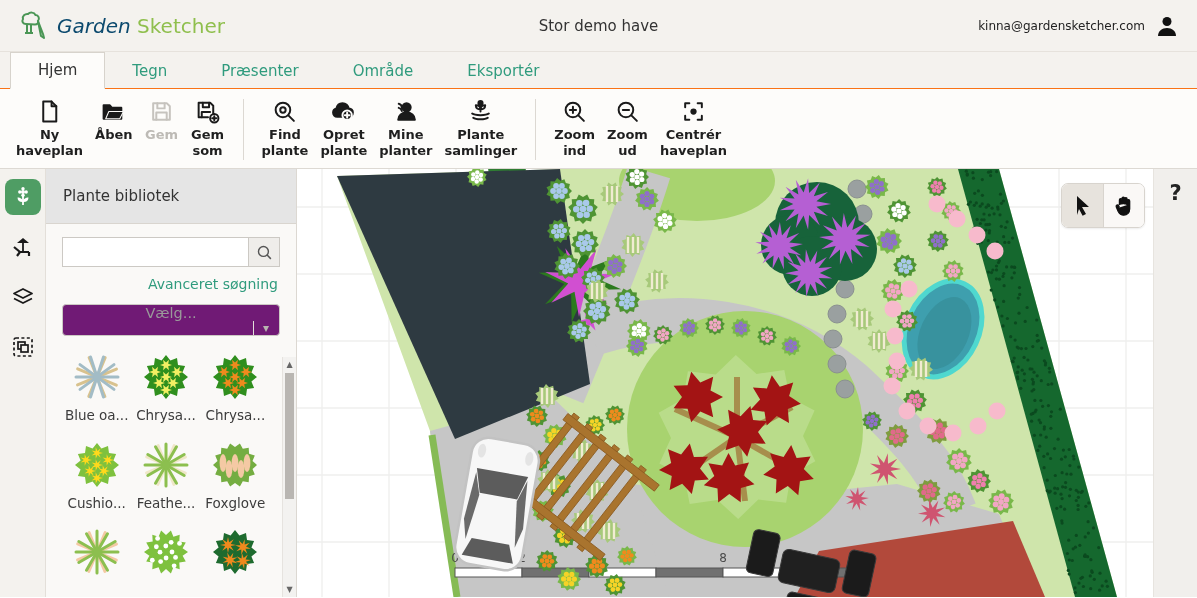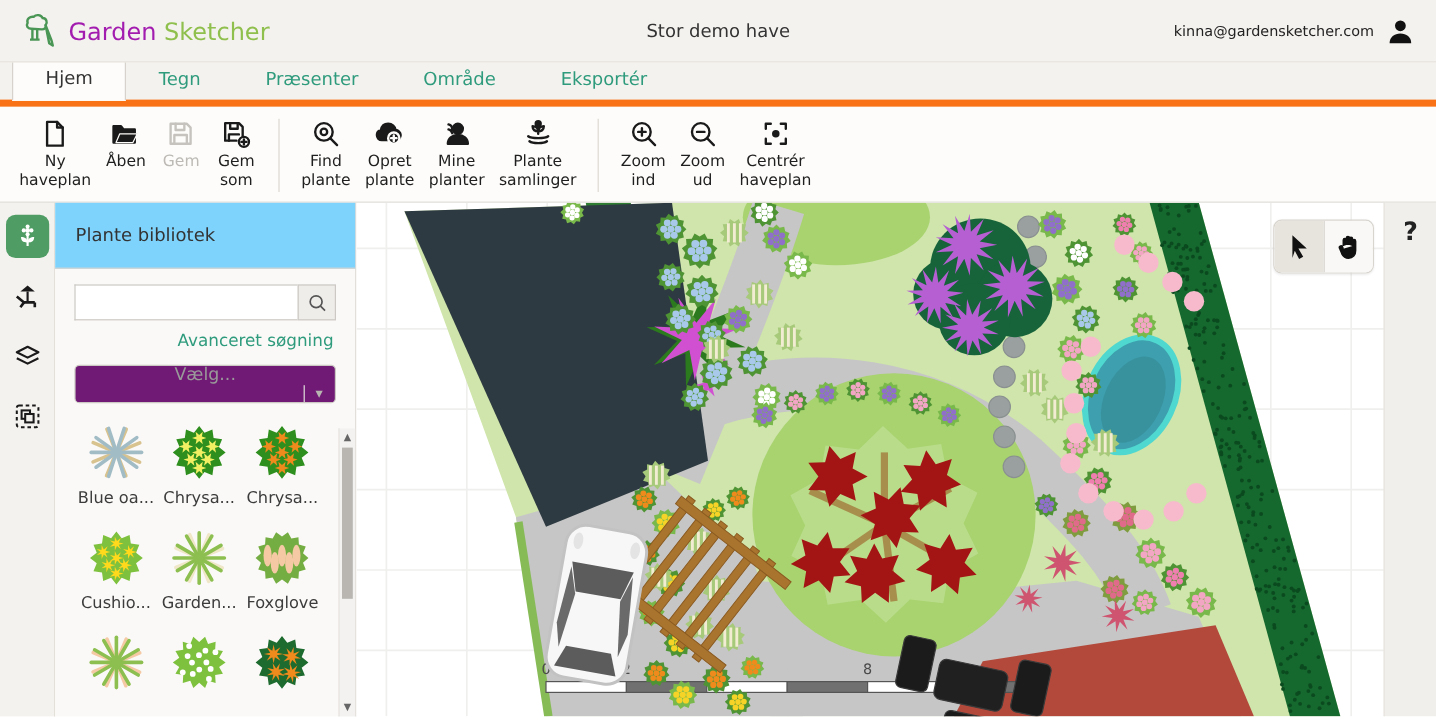--- a/index.html
+++ b/index.html
@@ -11,7 +11,7 @@
     display:flex; align-items:center; padding:0 18px; position:relative; }
   .brand { display:flex; align-items:center; gap:9px; }
   .brand-name { font-size:20px; }
-  .brand-name .g1 { color:#a21caf; }
+  .brand-name .g1 { color:#0c4a6e;font-style:italic; }
   .brand-name .g2 { color:#8fbf4d;text-align:right; }
   .doc-title { position:absolute; left:0; right:0; text-align:center;
     font-size:15px; color:#333; pointer-events:none; }

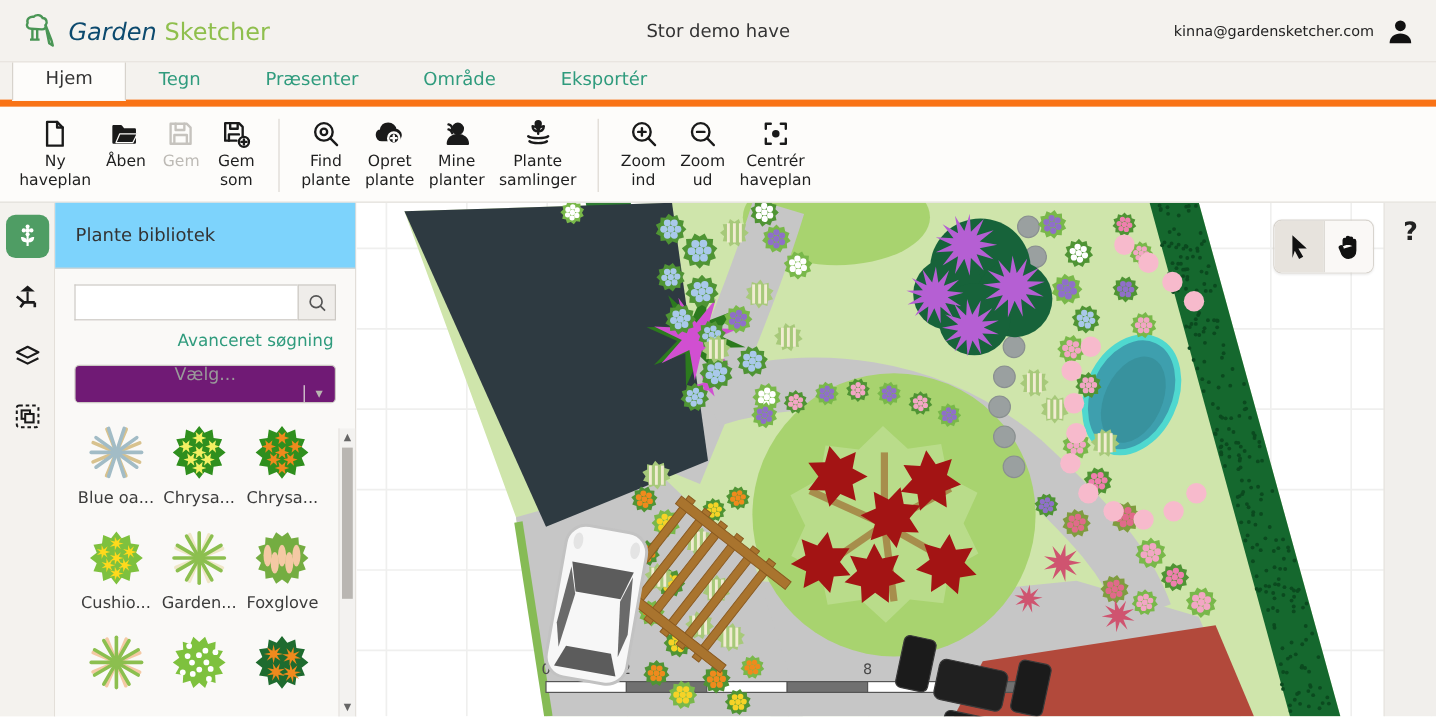--- a/index.html
+++ b/index.html
@@ -20,7 +20,7 @@
 
   
   .tabrow { height:37px; background:#f4f2ee; display:flex; align-items:flex-end;
-    padding-left:10px; border-bottom:6px solid #f97316; }
+    padding-left:10px; border-bottom:1px solid #f97316; }
   .tab { padding:8px 27px 9px; font-size:15px; color:#2f9b7d; cursor:pointer;
     margin-bottom:-1px; }
   .tab.active { background:#fdfcfa; color:#333;

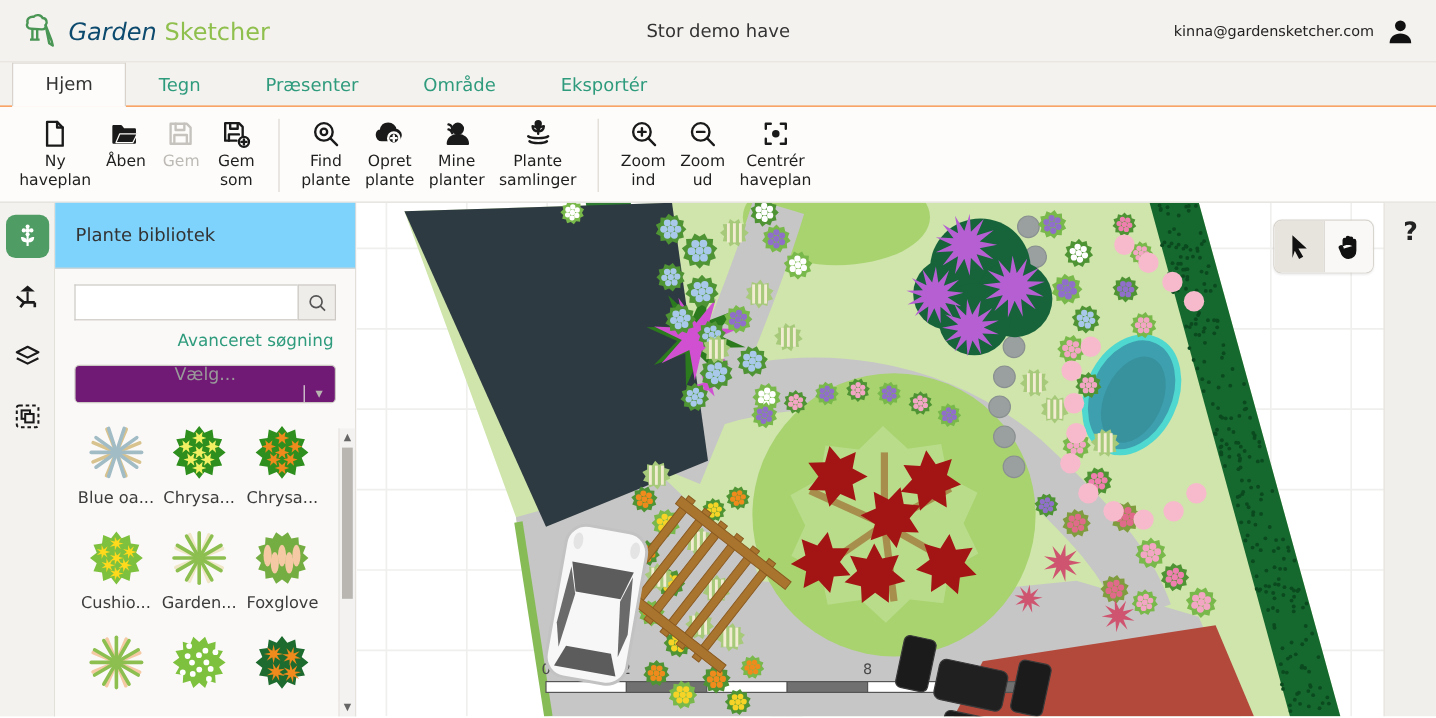--- a/index.html
+++ b/index.html
@@ -31,7 +31,7 @@
     display:flex; align-items:flex-start; padding:8px 6px 0 10px; }
   .tbtn { display:flex; flex-direction:column; align-items:center; gap:3px;
     min-width:46px; padding:2px 6px; font-size:13px; color:#1f1f1f;
-    text-align:center; white-space:pre-line; line-height:1.2; cursor:pointer; }
+    text-align:center; white-space:pre-line; line-height:1.2; cursor:pointer;font-weight:bold; }
   .tbtn svg { width:25px; height:25px; stroke:#1a1a1a; fill:none;
     stroke-width:1.9; stroke-linecap:round; stroke-linejoin:round; }
   .tbtn.disabled { color:#bdbab5; }

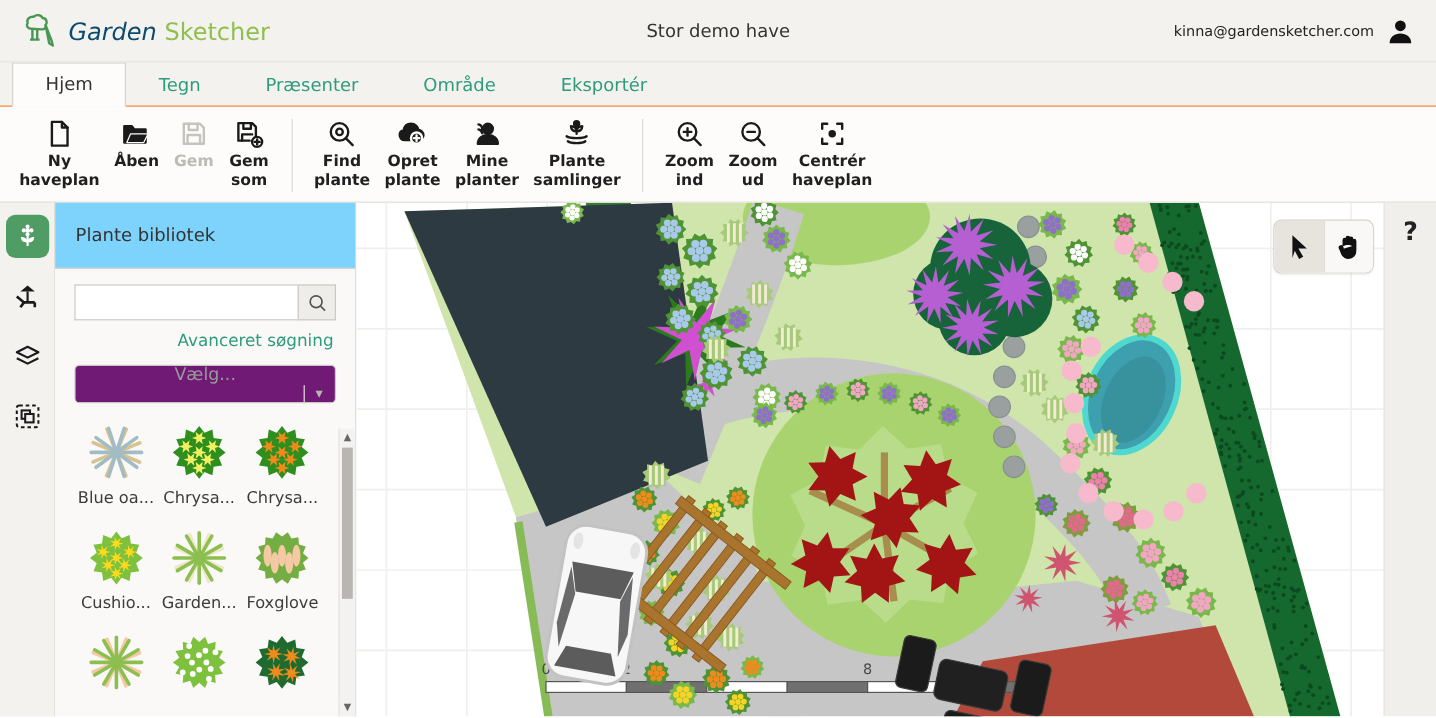--- a/index.html
+++ b/index.html
@@ -49,7 +49,7 @@
 
   .panel { width:251px; background:#faf9f7; border-right:1px solid #dcd8d2;
     position:relative; display:flex; flex-direction:column; }
-  .panel-head { height:55px; background:#7dd3fc; border-bottom:1px solid #d9d5cf;
+  .panel-head { height:55px; background:#e5e5e5; border-bottom:1px solid #d9d5cf;
     display:flex; align-items:center; padding:0 17px; font-size:15px; color:#333; }
   .panel-body { padding:13px 16px 0; }
   .searchrow { display:flex; height:30px; }

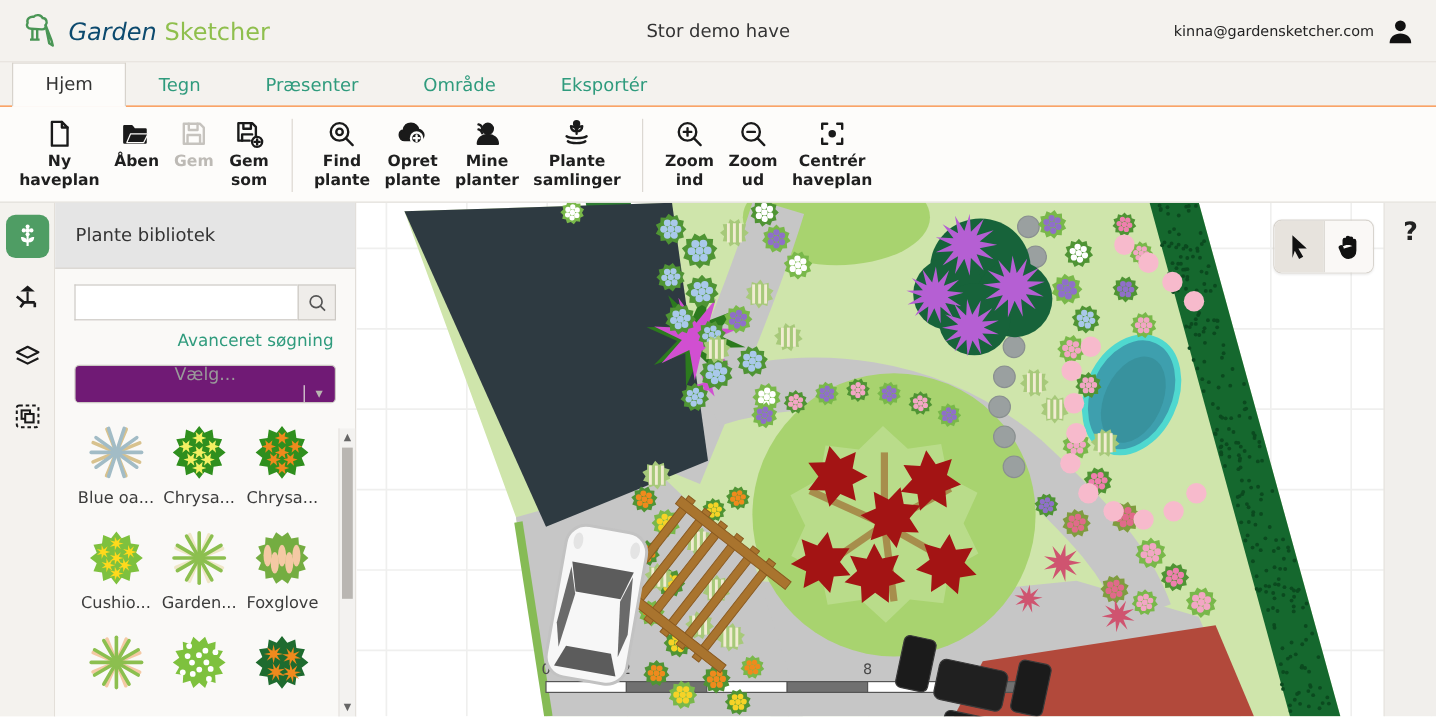--- a/index.html
+++ b/index.html
@@ -363,7 +363,7 @@
               <line x1="28.464101615137753" y1="23" x2="43.186533479473205" y2="14.499999999999991" stroke="#8cbf4f" stroke-width="3" stroke-linecap="round"></line>
               <circle cx="25" cy="25" r="4" fill="#8cbf4f"></circle>
             </svg>
-            <div class="plant-name">Garden...</div>
+            <div class="plant-name">Feathe...</div>
           </div>
           <div class="plant-cell">
             <svg viewBox="0 0 50 50">

